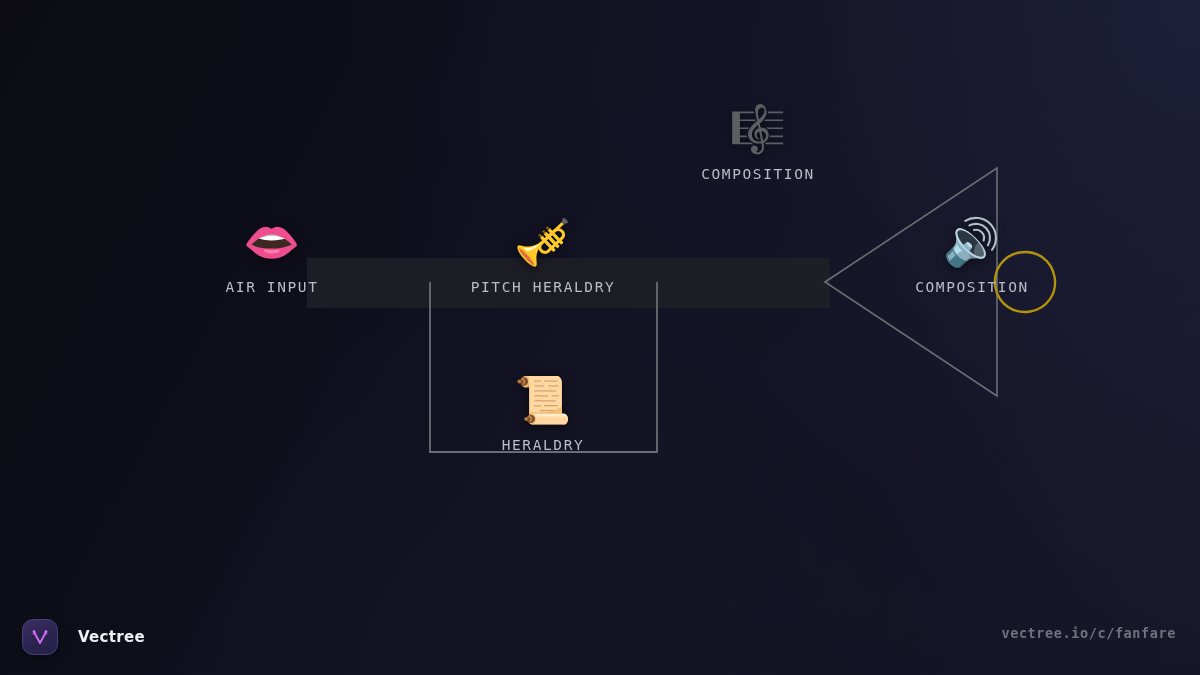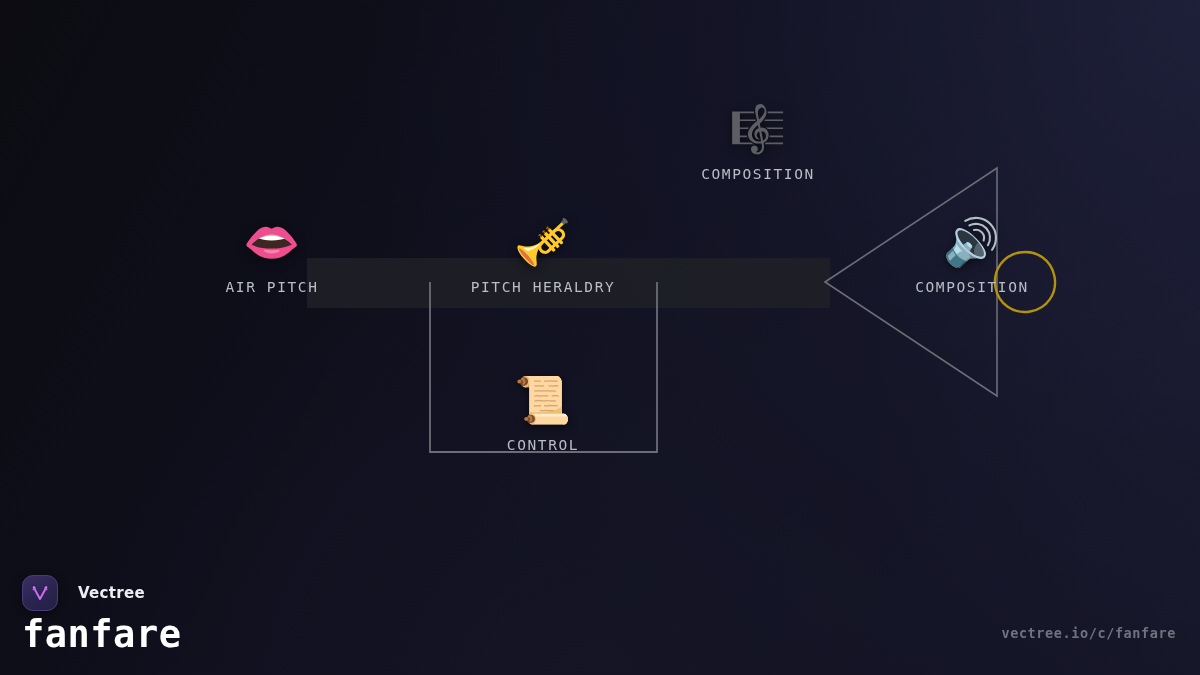--- a/index.html
+++ b/index.html
@@ -95,7 +95,7 @@
 
   <div class="node" style="left:272px; top:254px;">
     <div class="node-glyph">👄</div>
-    <div class="node-label">AIR PITCH</div>
+    <div class="node-label">AIR INPUT</div>
   </div>
 
   <div class="node" style="left:543px; top:254px;">

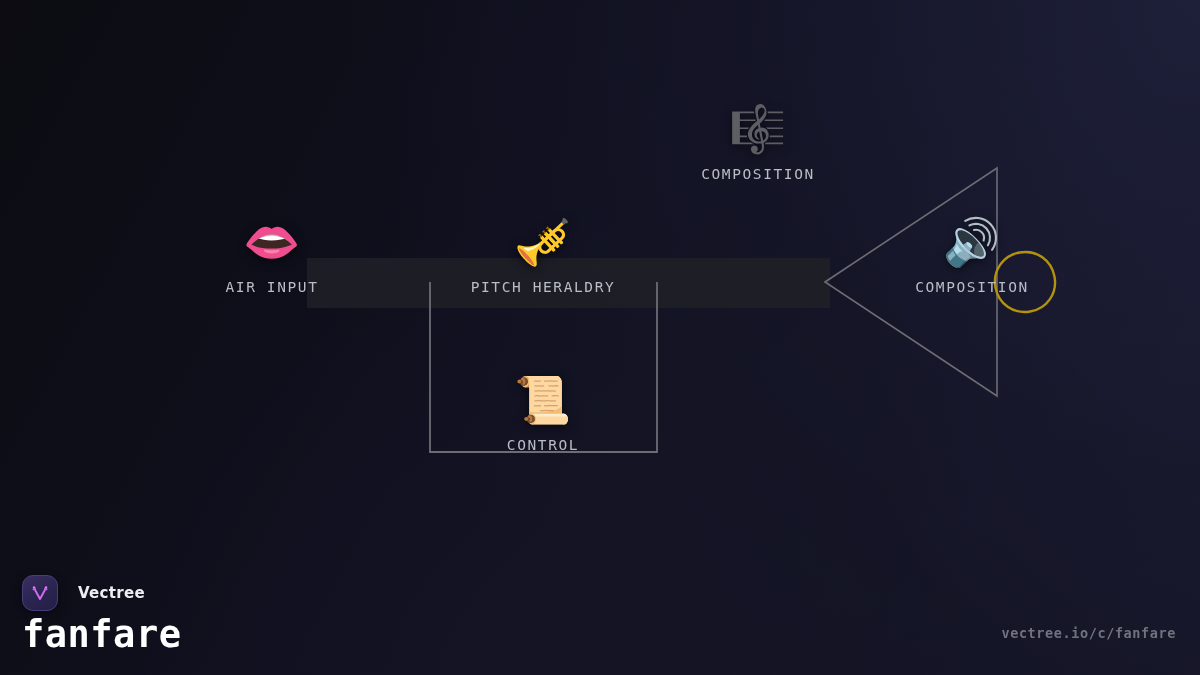--- a/index.html
+++ b/index.html
@@ -115,7 +115,7 @@
 
   <div class="node" style="left:543px; top:412px;">
     <div class="node-glyph">📜</div>
-    <div class="node-label">CONTROL</div>
+    <div class="node-label">HERALDRY</div>
   </div>
 
   <div id="brand">

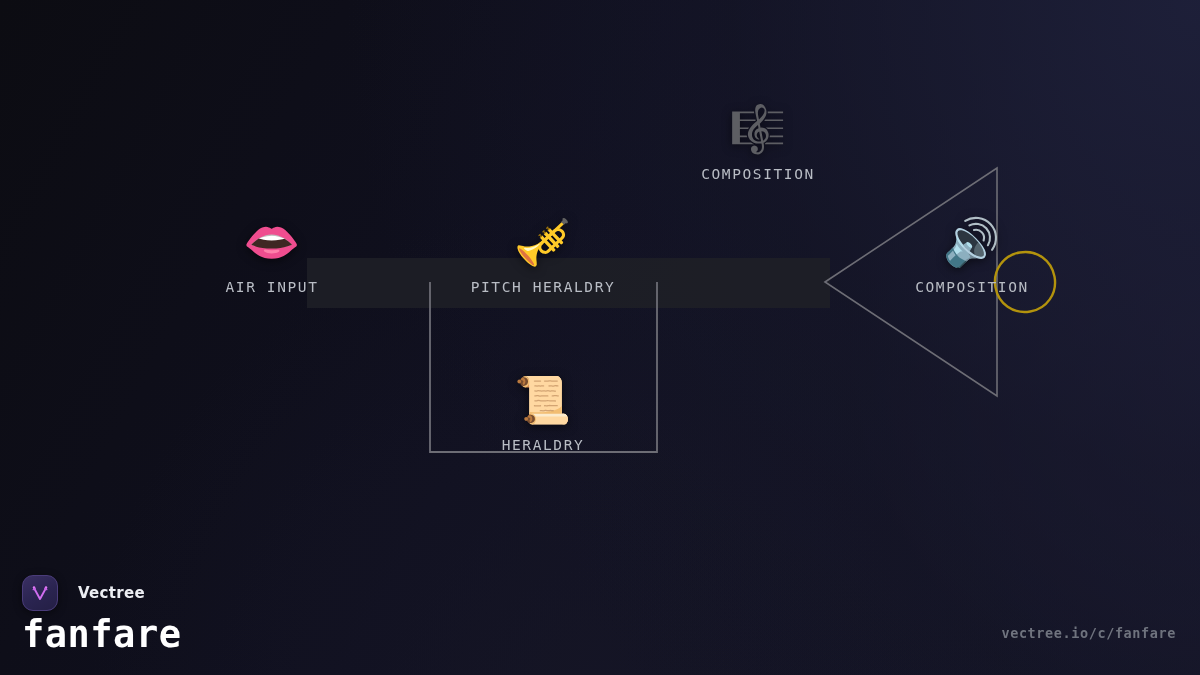--- a/index.html
+++ b/index.html
@@ -131,7 +131,6 @@
       </div>
       <div id="brand-name">Vectree</div>
     </div>
-    <div id="brand-title">fanfare</div>
   </div>
 
   <div id="site-url">vectree.io/c/fanfare</div>

